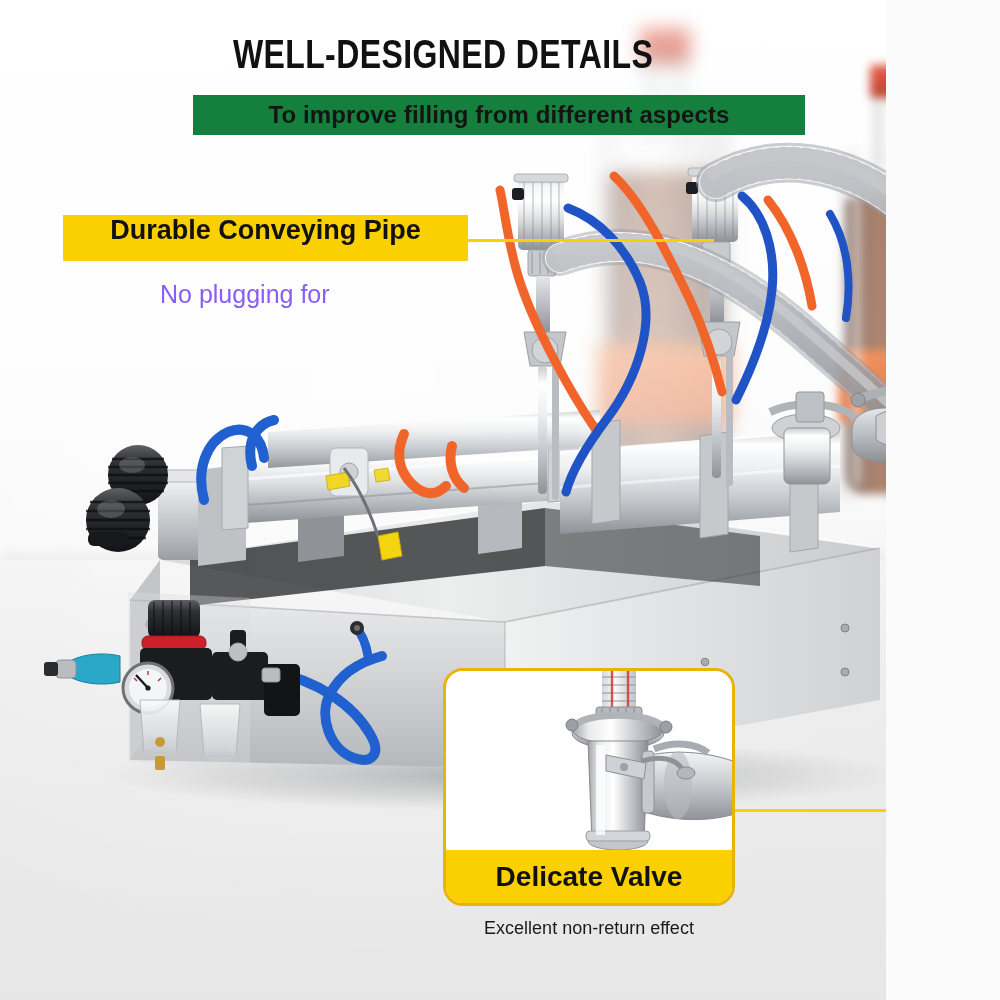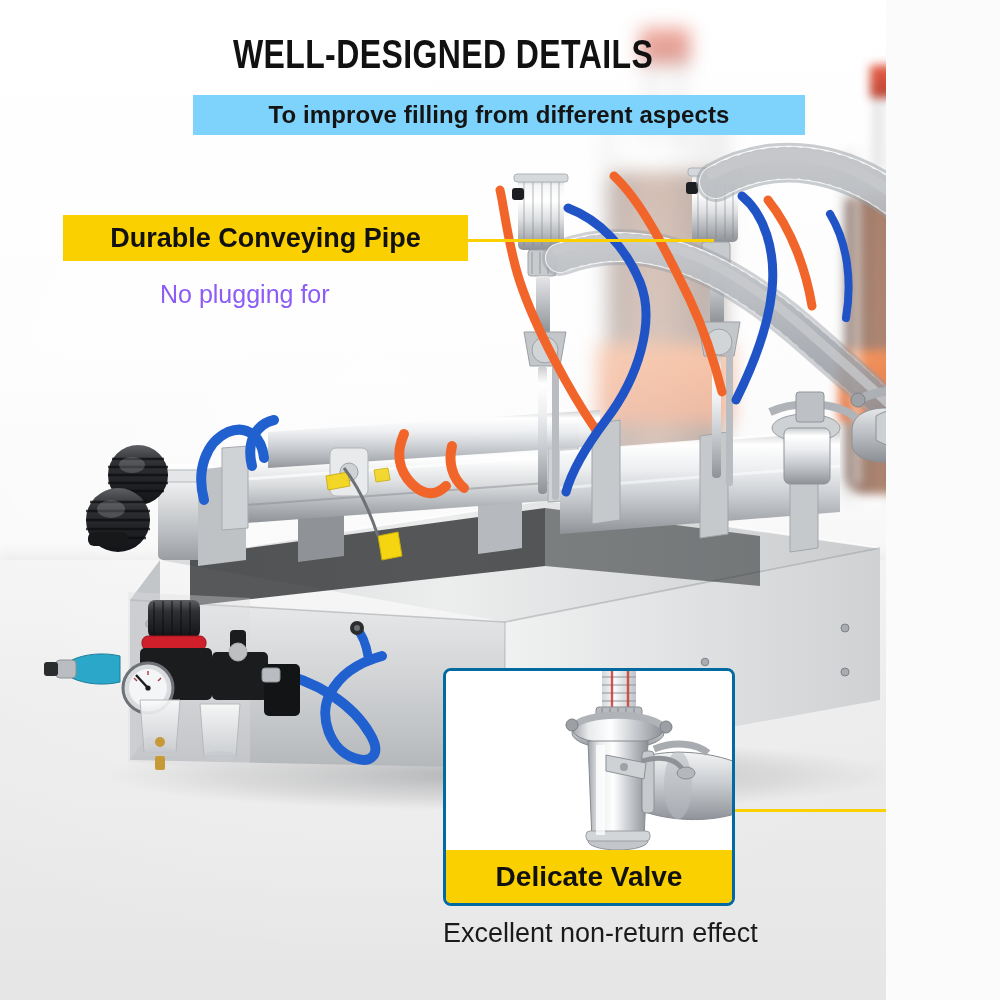--- a/index.html
+++ b/index.html
@@ -85,7 +85,7 @@
   .sub-banner {
     position:absolute; left:193px; top:95px;
     width:612px; height:40px;
-    background:#7dd3fc;
+    background:#15803d;
     display:flex; align-items:center; justify-content:center;
   }
   .sub-banner span {

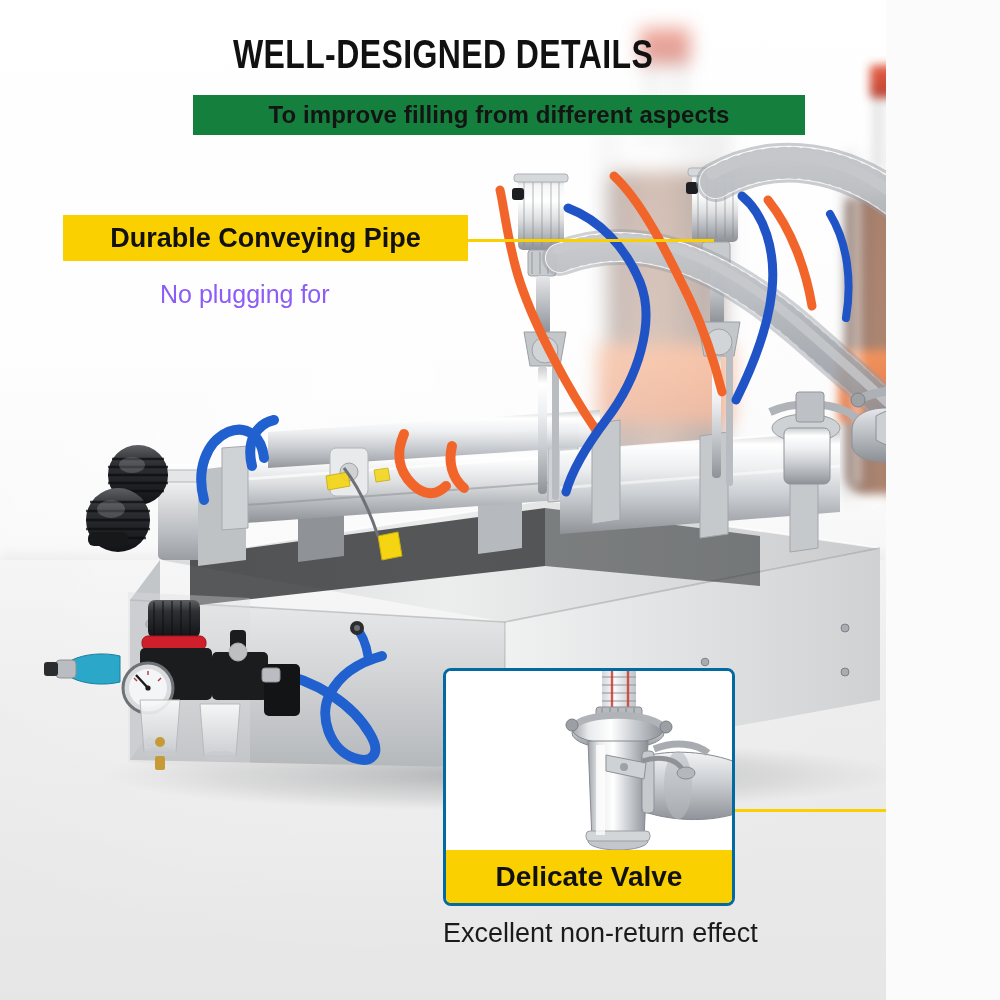--- a/index.html
+++ b/index.html
@@ -97,7 +97,7 @@
     position:absolute; left:63px; top:215px;
     width:405px; height:46px;
     background:#FBD000;
-    display:flex; align-items:center; justify-content:center;
+    display:flex; align-items:flex-start; justify-content:center;
   }
   .callout-pipe span {
     font-size:27px; font-weight:700; color:#111; white-space:nowrap;

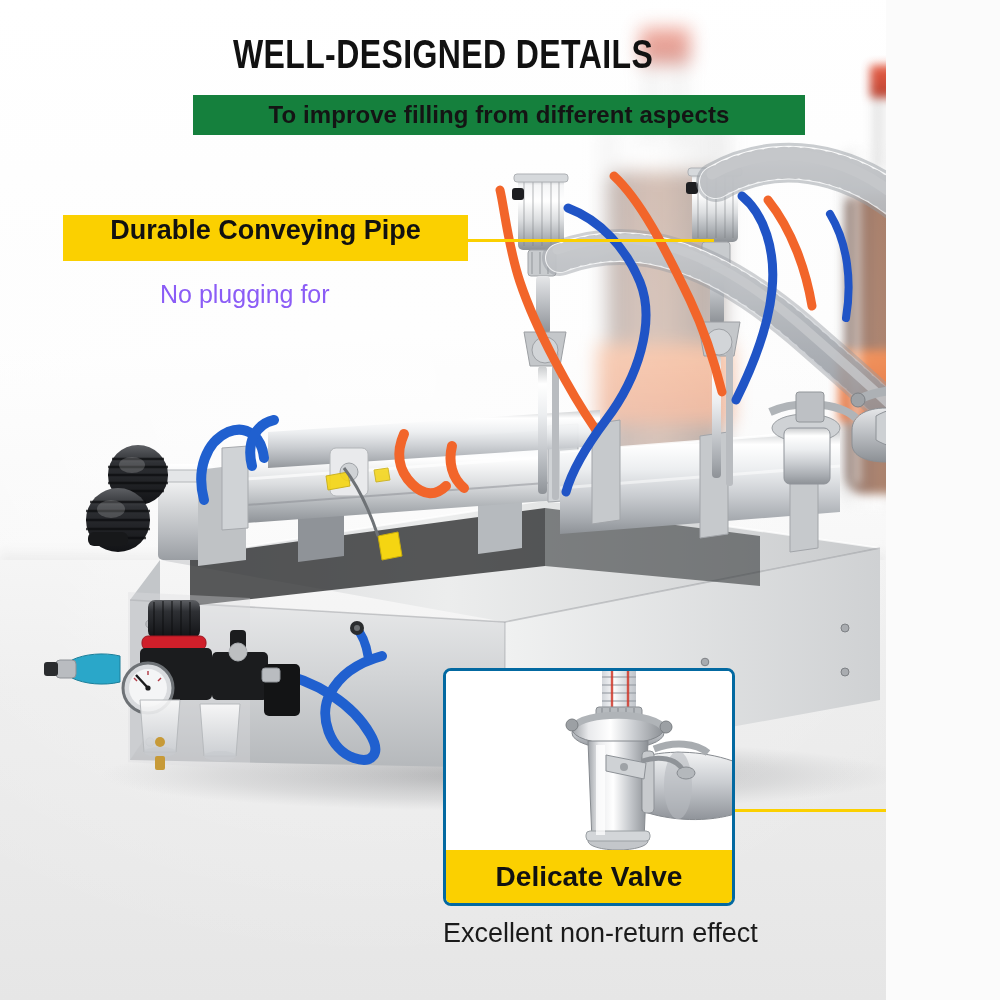--- a/index.html
+++ b/index.html
@@ -118,8 +118,8 @@
   .inset {
     position:absolute; left:443px; top:668px;
     width:292px; height:238px;
-    border:3px solid #0369a1;
-    border-radius:8px;
+    border:3px solid #eab308;
+    border-radius:20px;
     background:#ffffff;
     overflow:hidden;
   }

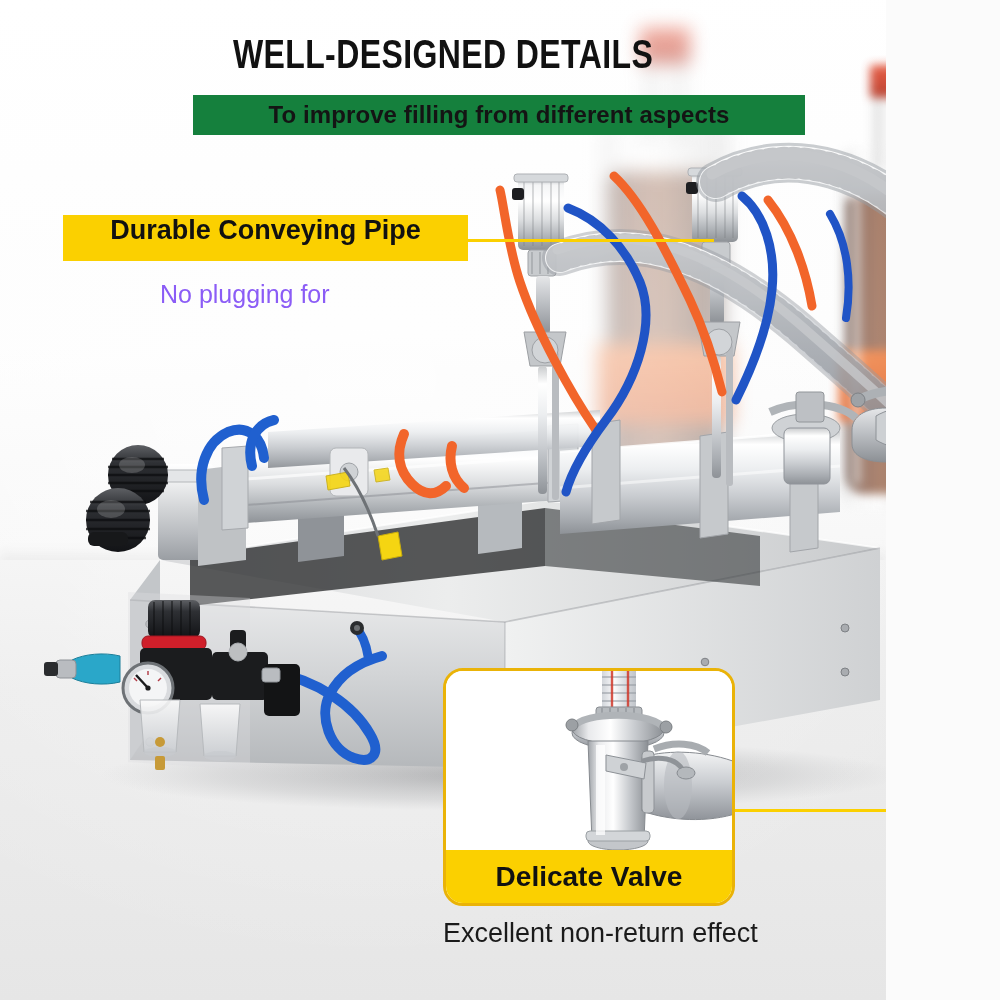--- a/index.html
+++ b/index.html
@@ -139,7 +139,7 @@
   .inset-caption {
     position:absolute; left:443px; top:918px; width:292px;
     text-align:center;
-    font-size:27px; color:#1a1a1a; white-space:nowrap;
+    font-size:18px; color:#1a1a1a; white-space:nowrap;
   }
 
   .leader-valve-h {

